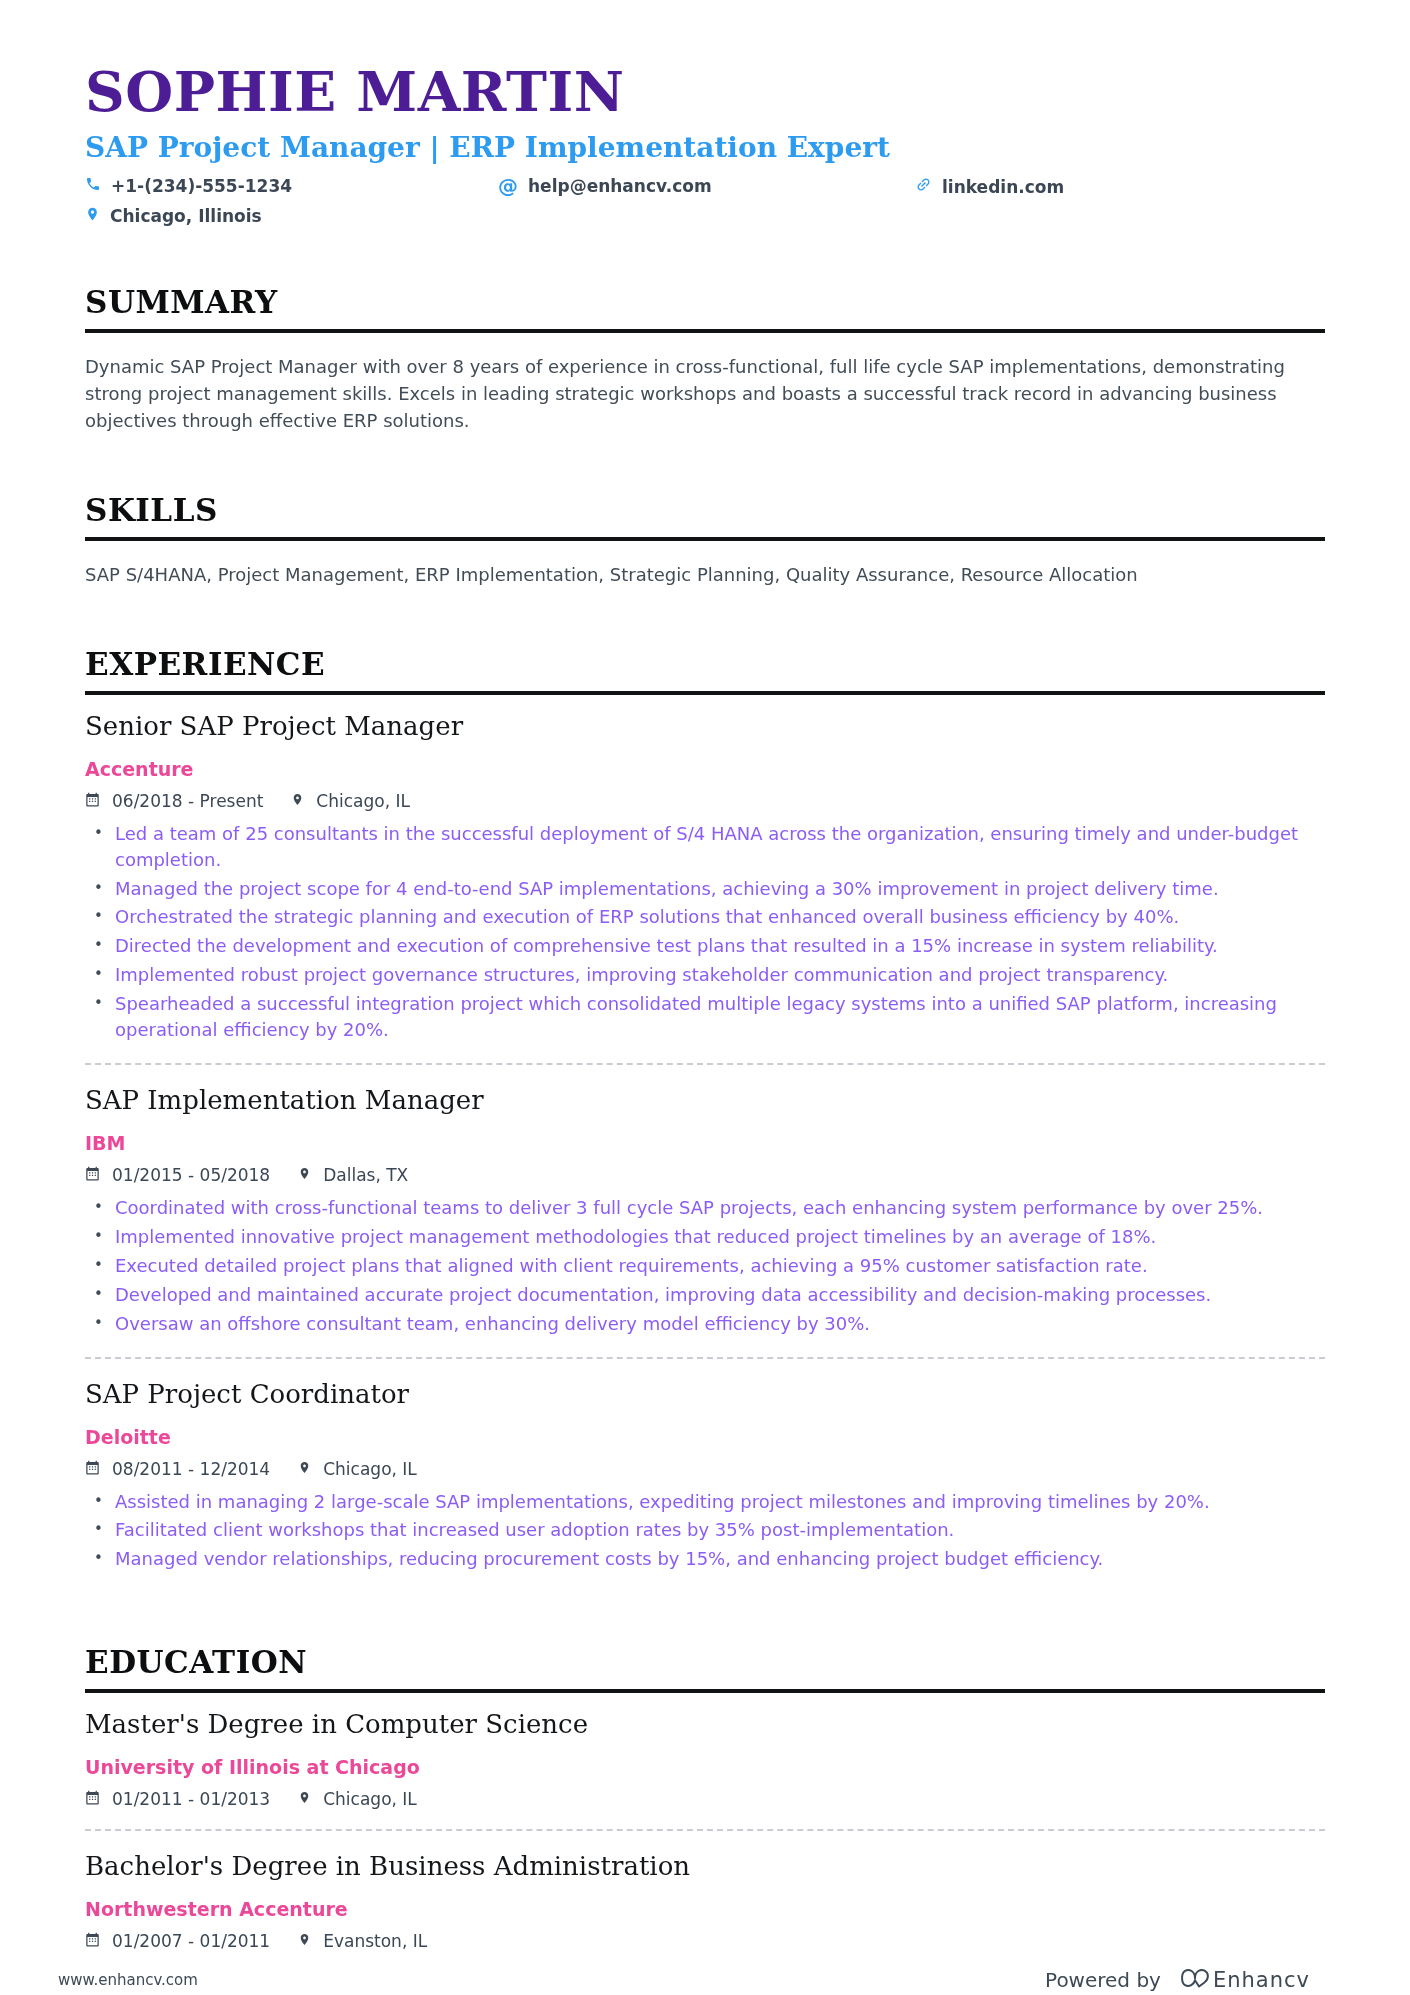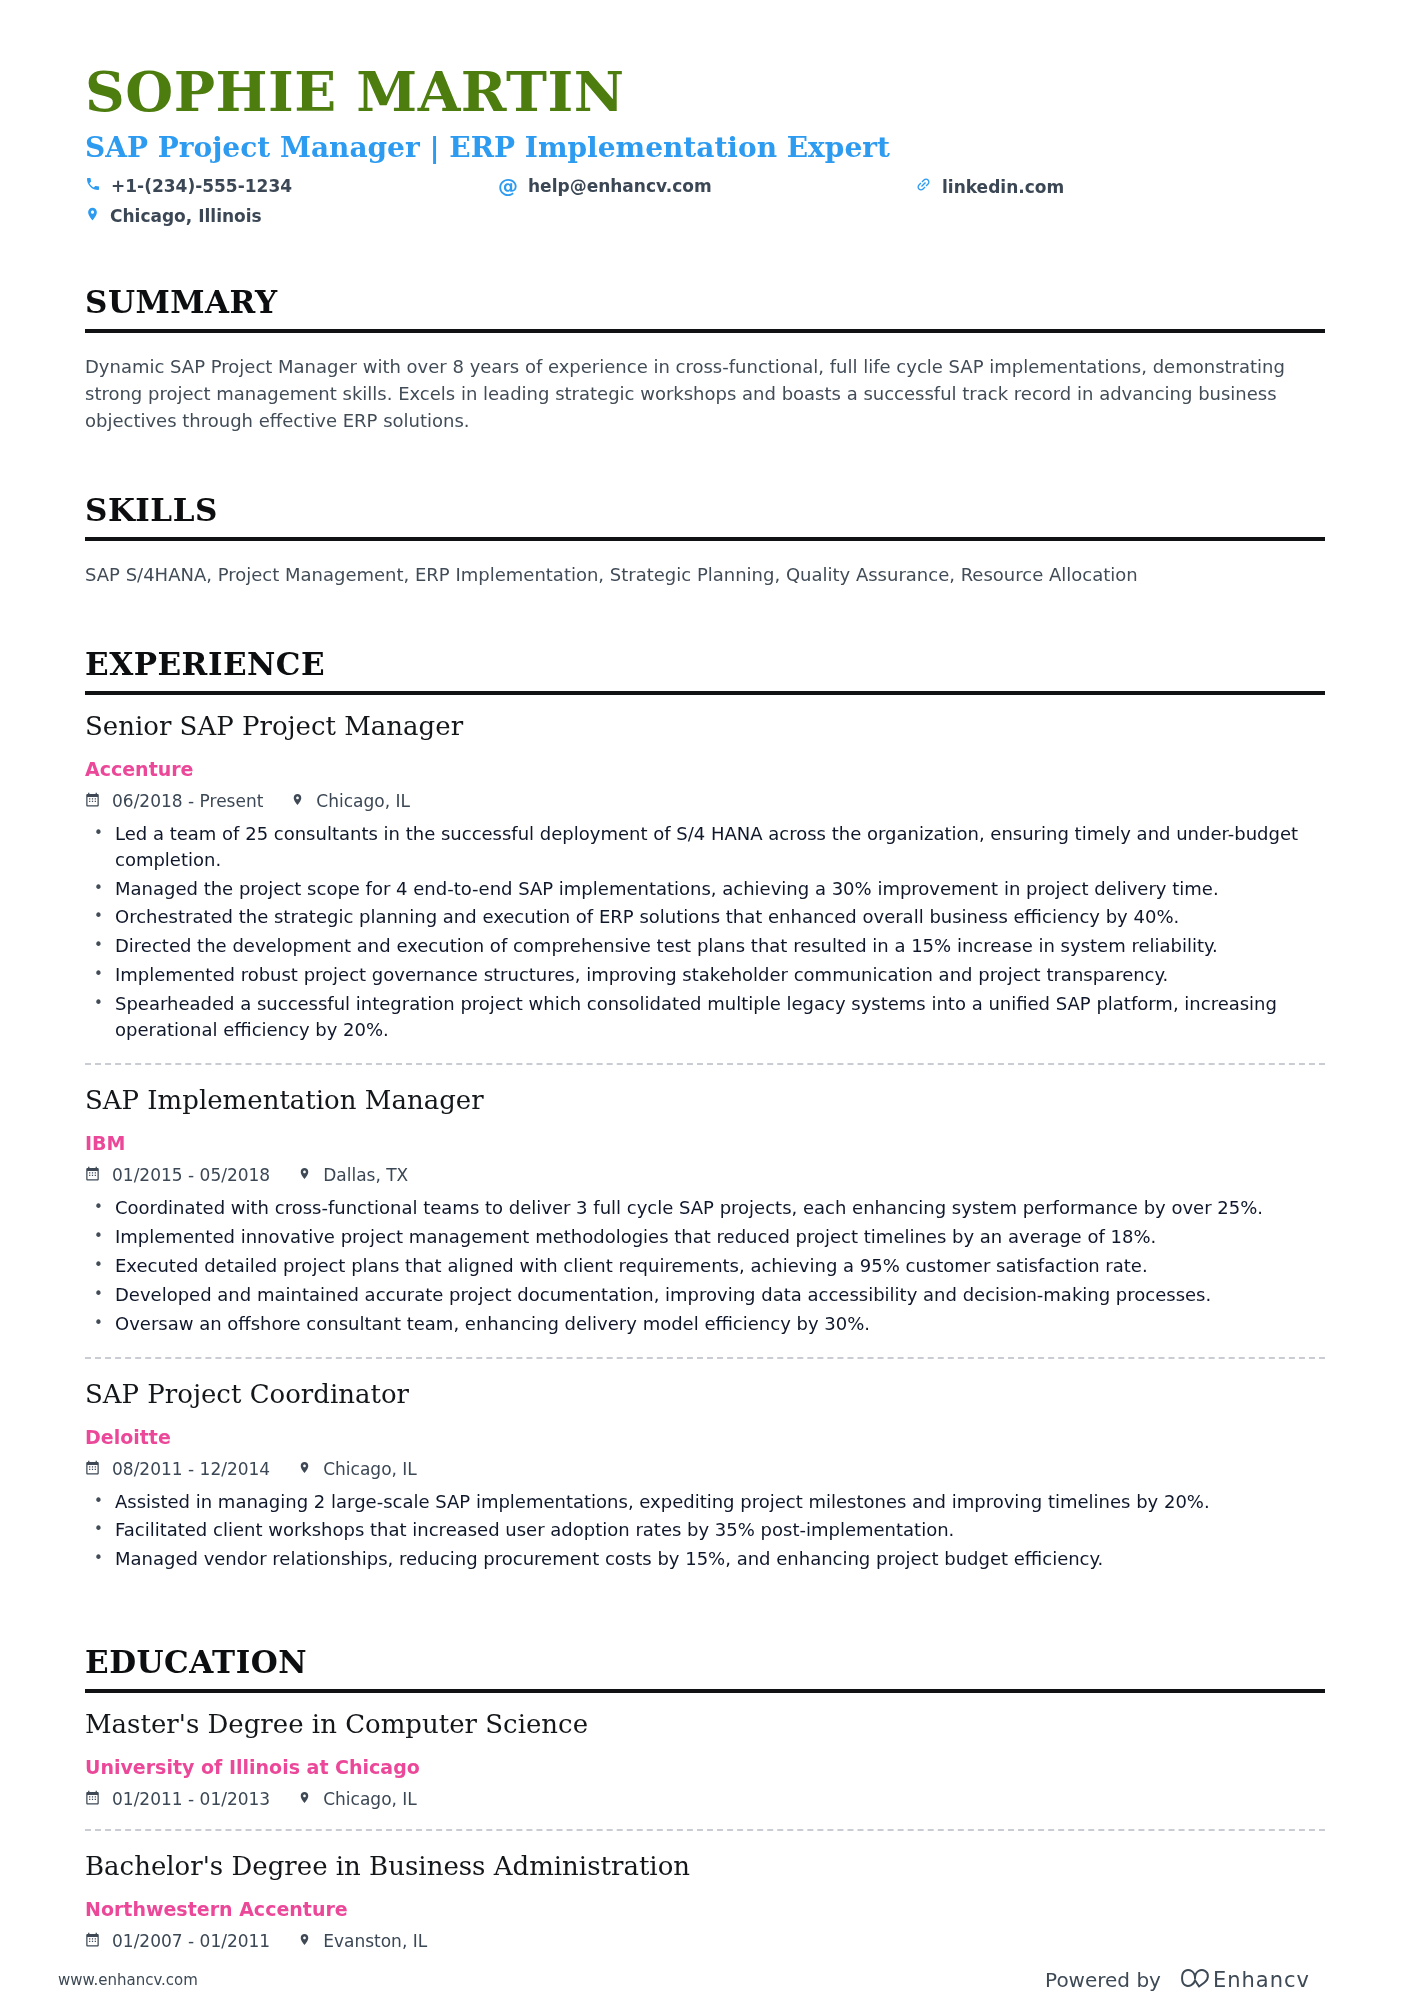--- a/index.html
+++ b/index.html
@@ -9,7 +9,7 @@
   .content { flex:1; padding:63px 85px 0 85px; }
 
   
-  .name { font-family:"DejaVu Serif", serif; font-weight:700; font-size:55px; line-height:1.05; color:#4d7c0f; letter-spacing:0.5px; }
+  .name { font-family:"DejaVu Serif", serif; font-weight:700; font-size:55px; line-height:1.05; color:#4c1d95; letter-spacing:0.5px; }
   .headline { font-family:"DejaVu Serif", serif; font-weight:700; font-size:28px; color:#2d9bf0; margin-top:10px; }
   .contacts { margin-top:12px; }
   .contact-row { display:flex; align-items:center; }

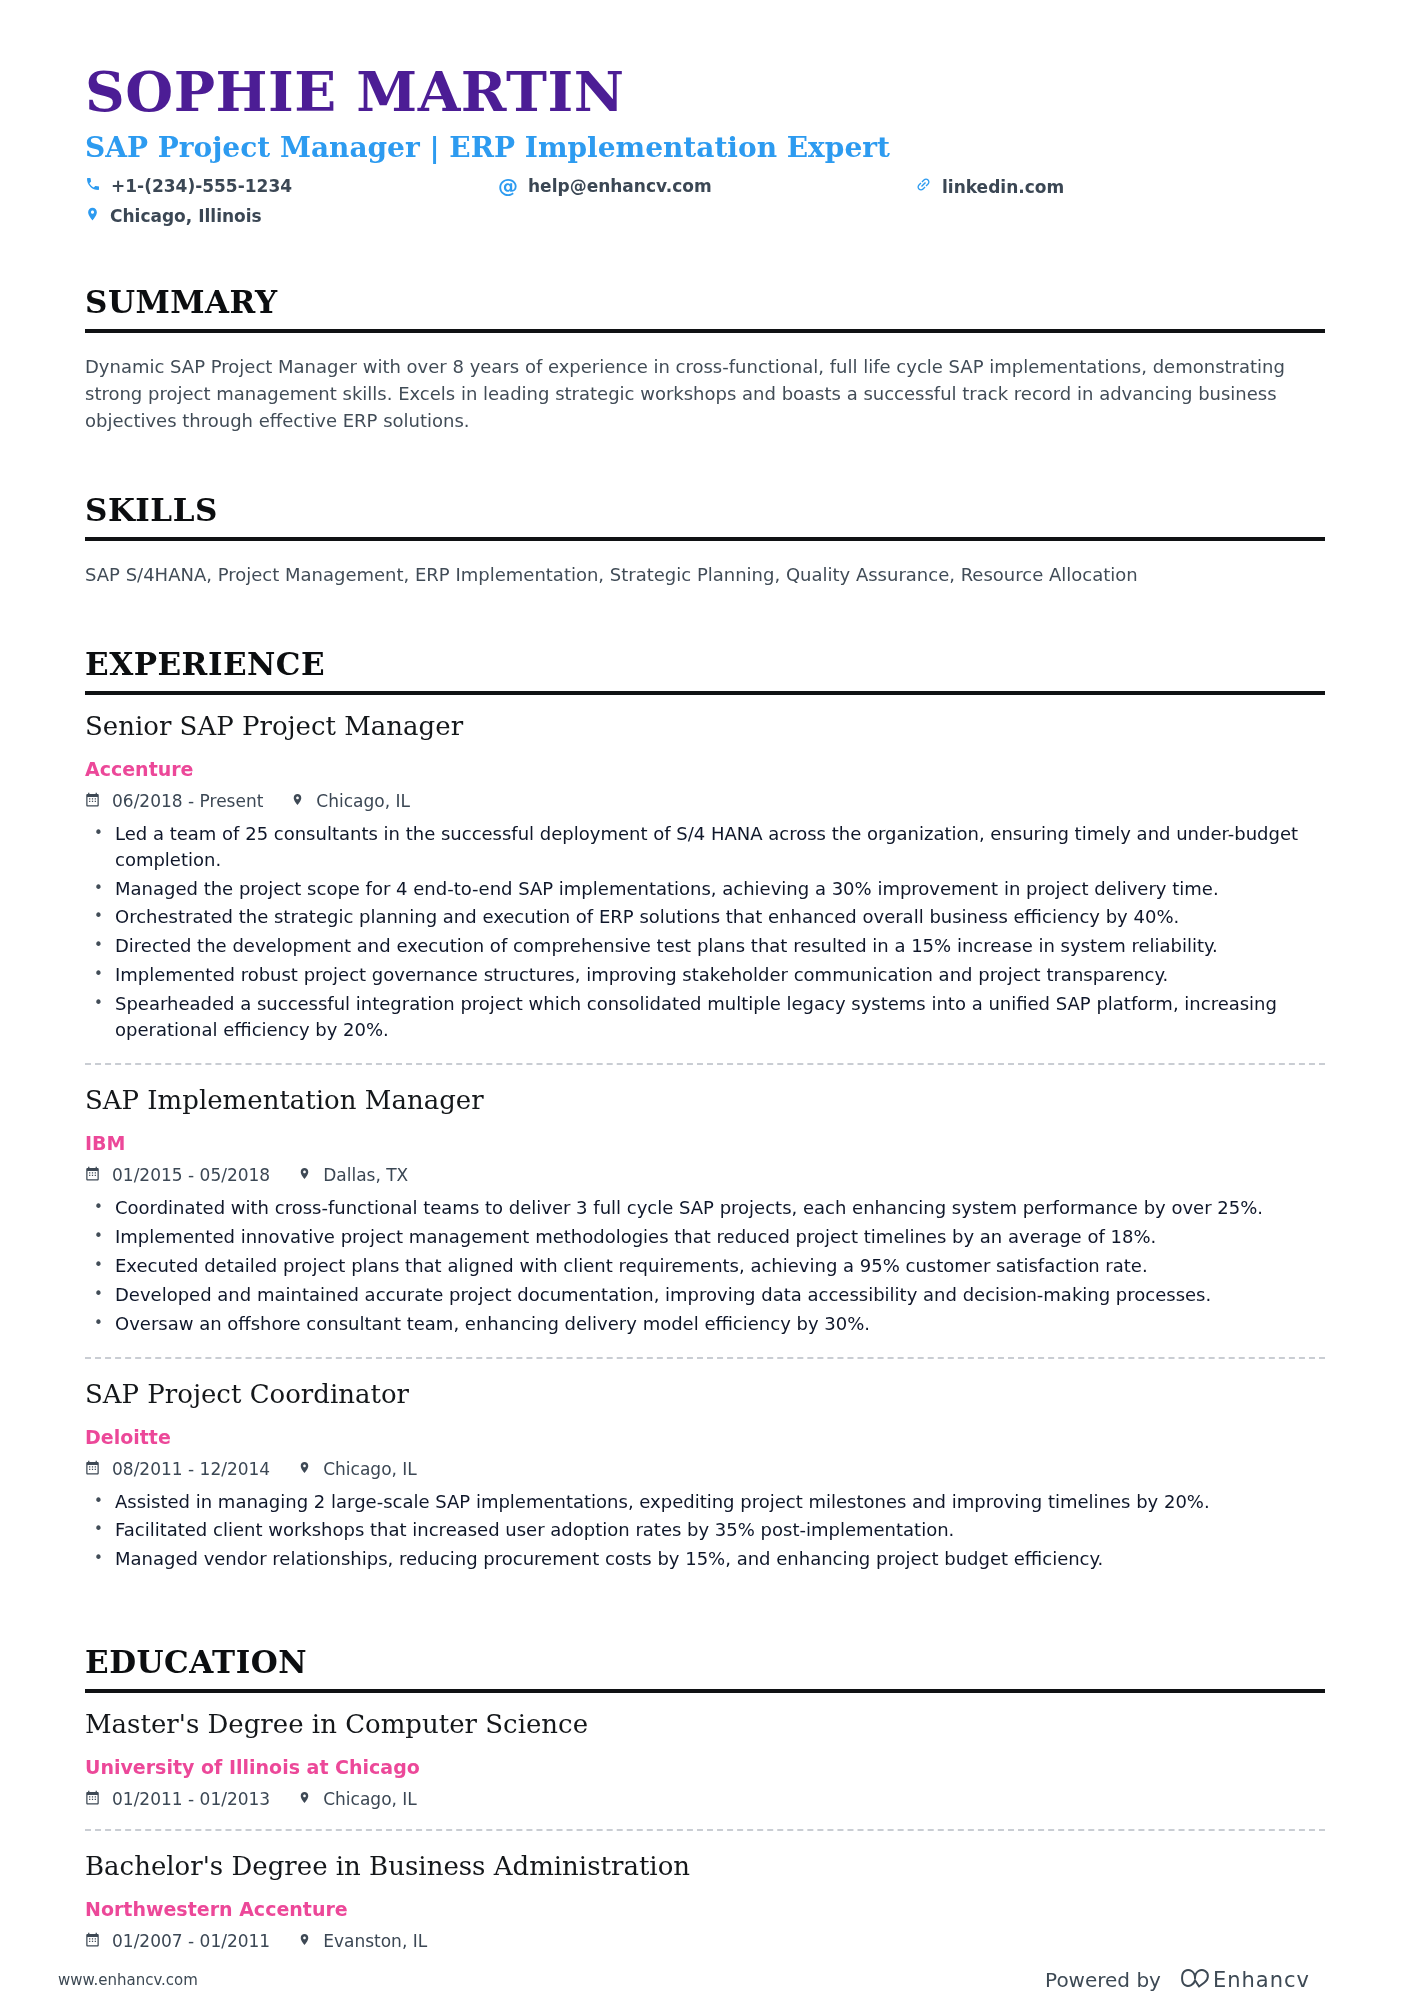--- a/index.html
+++ b/index.html
@@ -34,7 +34,7 @@
   .meta-item { display:flex; align-items:center; gap:12px; }
   .meta-item svg { fill:#3e4955; }
   ul.bullets { list-style:none; margin-top:10px; }
-  ul.bullets li { position:relative; padding-left:30px; font-size:18px; line-height:1.44; color:#0f172a; margin-top:3px; }
+  ul.bullets li { position:relative; padding-left:30px; font-size:18px; line-height:1.44; color:#8b5cf6; margin-top:3px; }
   ul.bullets li::before { content:"•"; position:absolute; left:9px; top:0; color:#414c57; font-size:15px; line-height:1.7; }
   .divider { border:none; border-top:2px dashed #c9cdd3; margin:6px 0 4px 0; }
 

